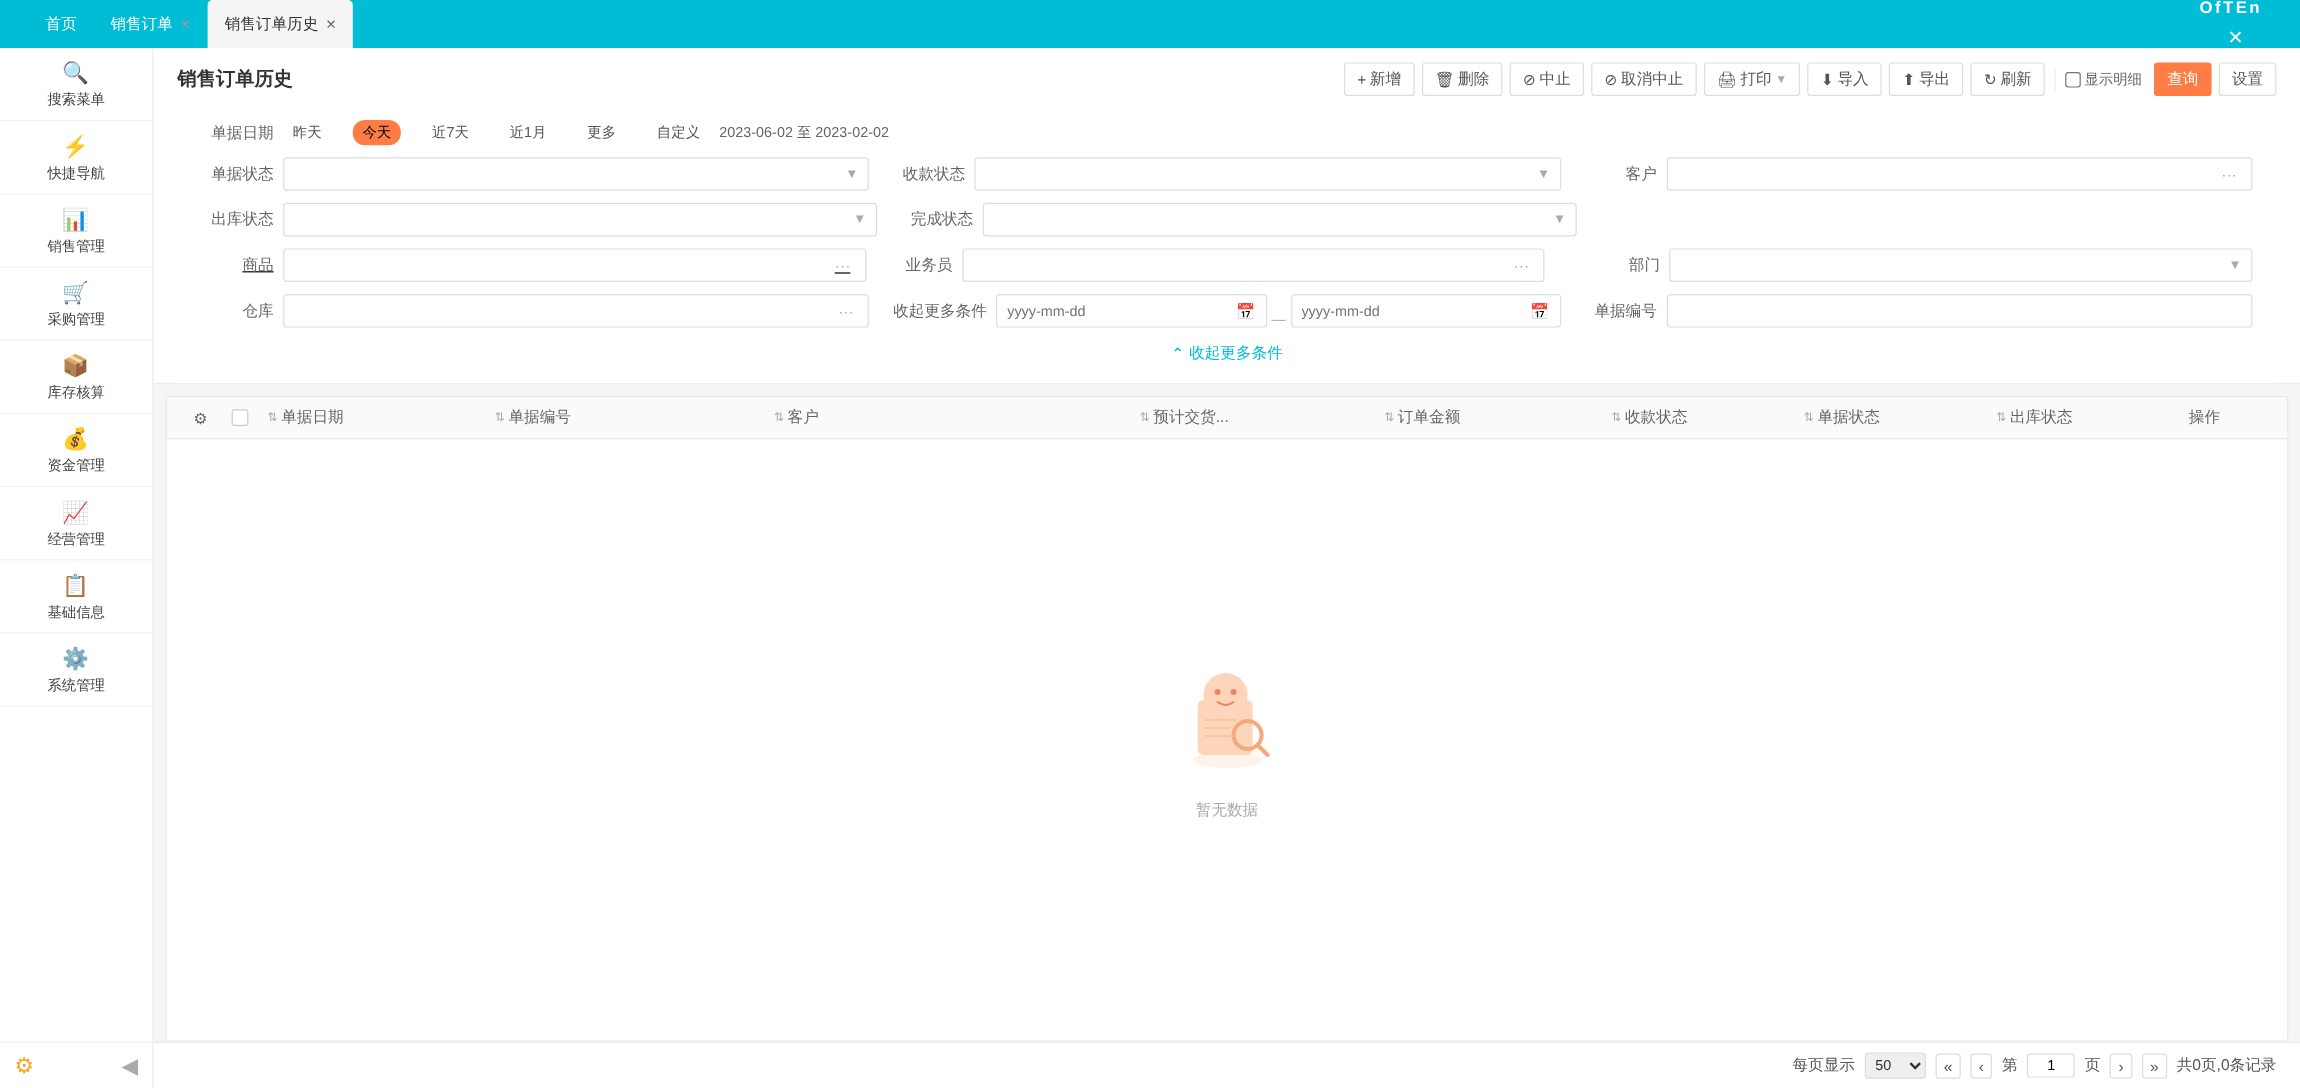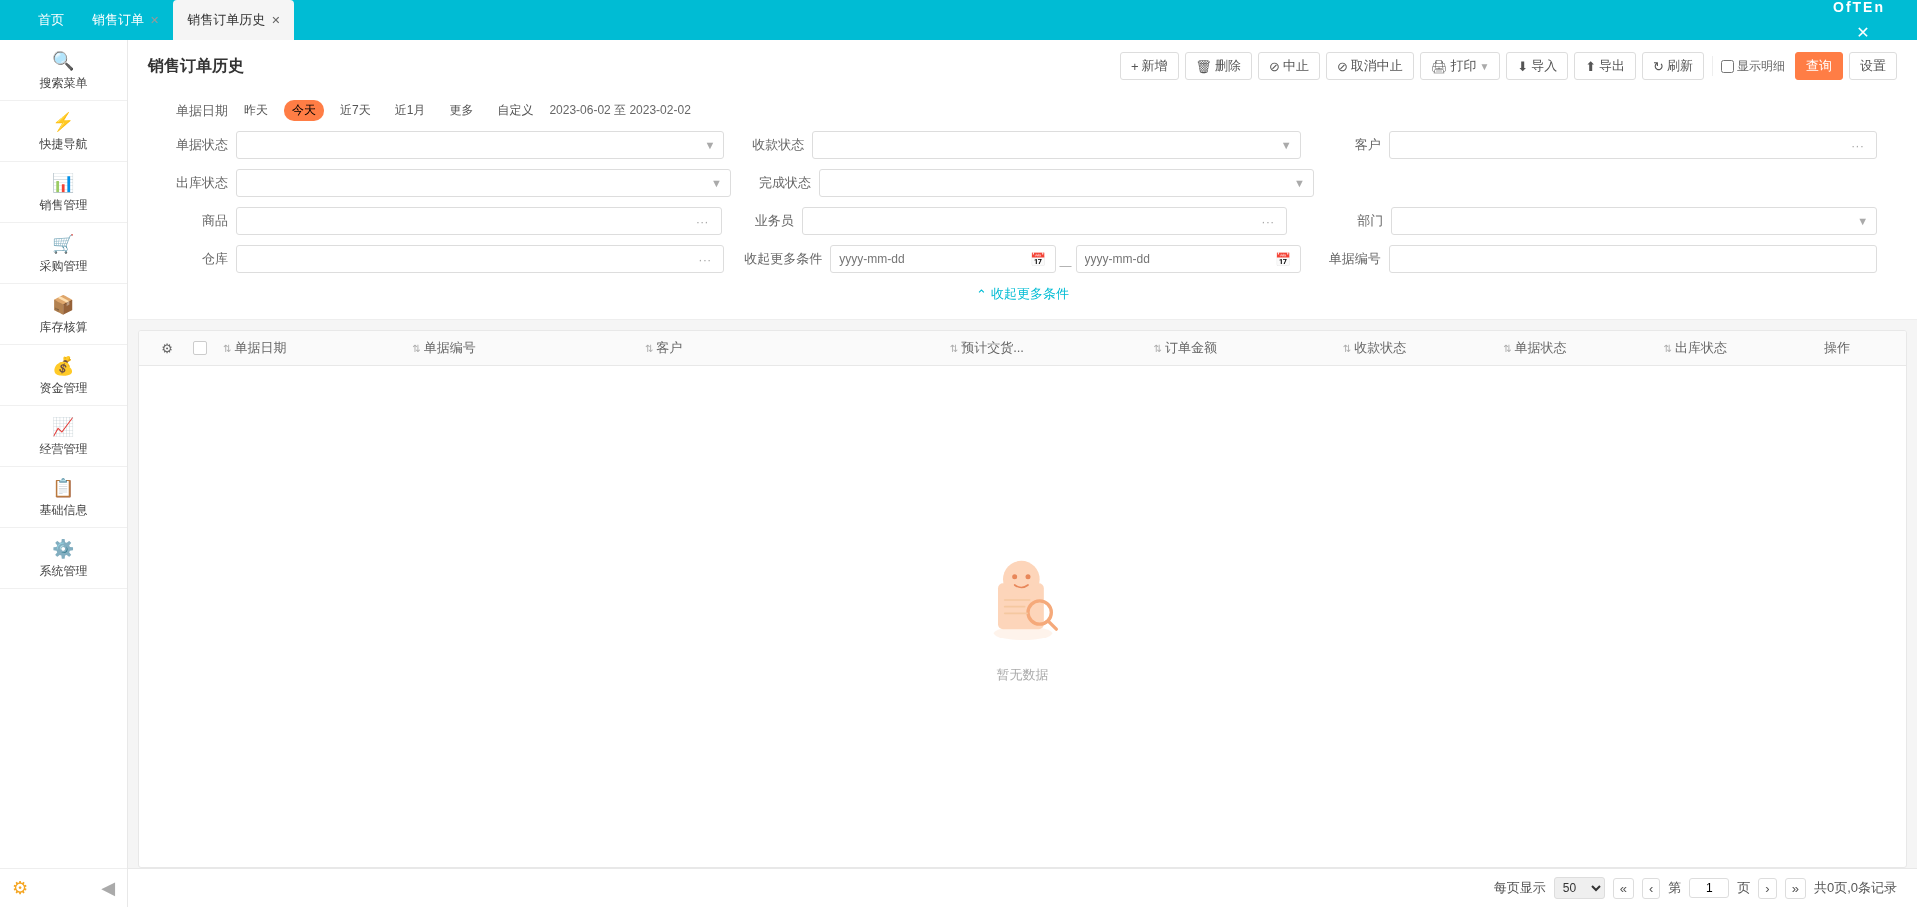--- a/index.html
+++ b/index.html
@@ -194,7 +194,7 @@
     .date-options {
       display: flex;
       align-items: flex-end;
-      gap: 8px;
+      gap: 18px;
     }
     .date-opt {
       padding: 2px 8px;

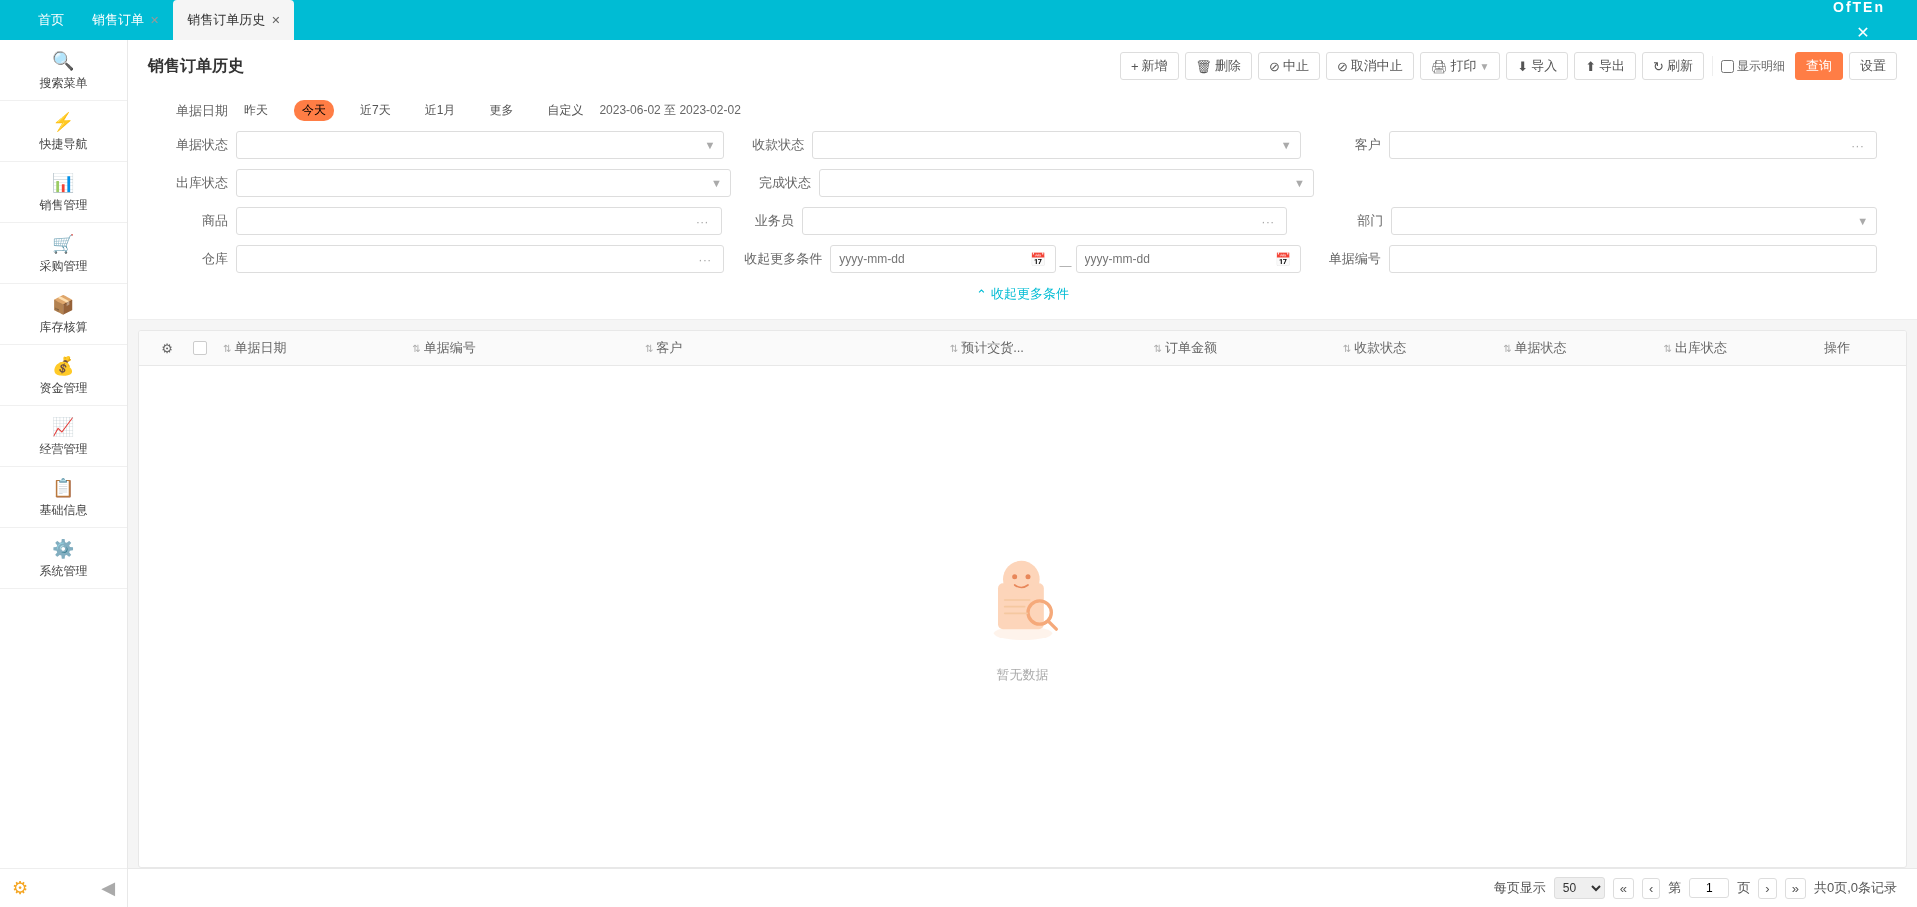--- a/index.html
+++ b/index.html
@@ -550,7 +550,7 @@
         </div>
 
         <div class="filter-row">
-          <div class="filter-item" style="flex:1; margin-right:12px;">
+          <div class="filter-item" style="flex:1; margin-right:12px;text-decoration:underline;">
             <span class="filter-label">商品</span>
             <div class="filter-input-wrap">
               <input type="text" placeholder="" style="">

